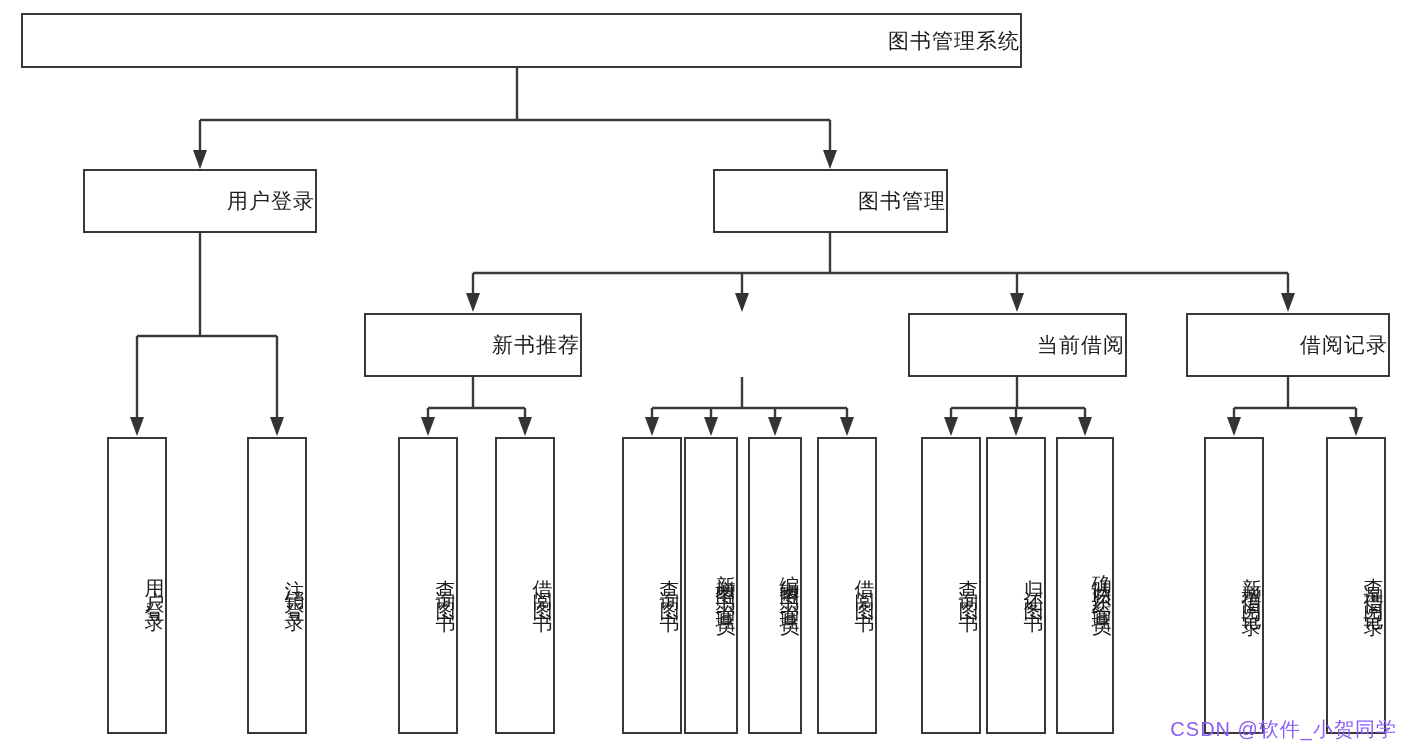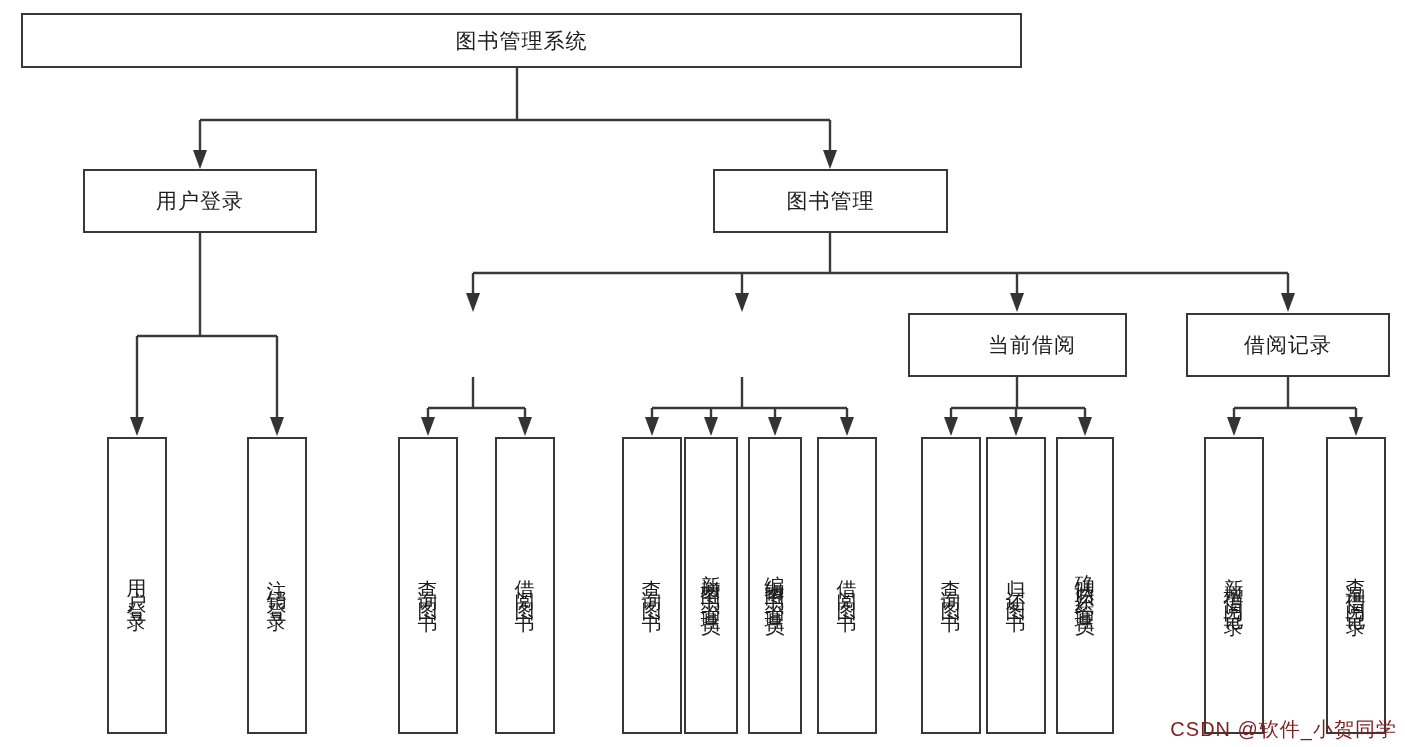--- a/index.html
+++ b/index.html
@@ -21,7 +21,7 @@
     box-sizing:border-box;
     background:#ffffff;
     border:2.6px solid #383838;
-    display:flex;align-items:center;justify-content:center;
+    display:flex;align-items:center;justify-content:flex-end;
     color:#1c1c1c;
     z-index:2;
   }

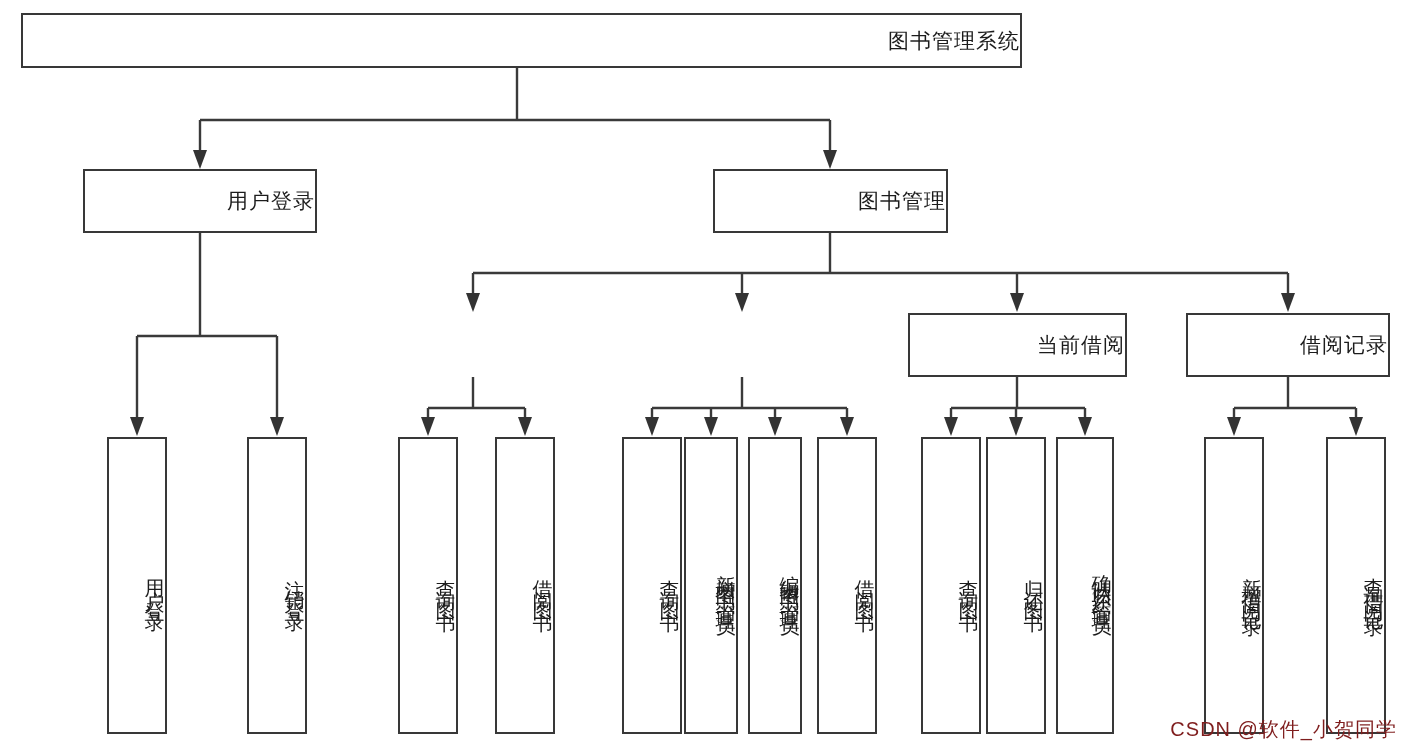--- a/index.html
+++ b/index.html
@@ -114,6 +114,9 @@
     <span class="hlabel">图书管理</span>
   </div>
 
+  <div class="box" style="left:364px;top:313px;width:218px;height:64px;">
+    <span class="hlabel">新书推荐</span>
+  </div>
   <div class="box" style="left:908px;top:313px;width:219px;height:64px;padding-left:29px;">
     <span class="hlabel">当前借阅</span>
   </div>

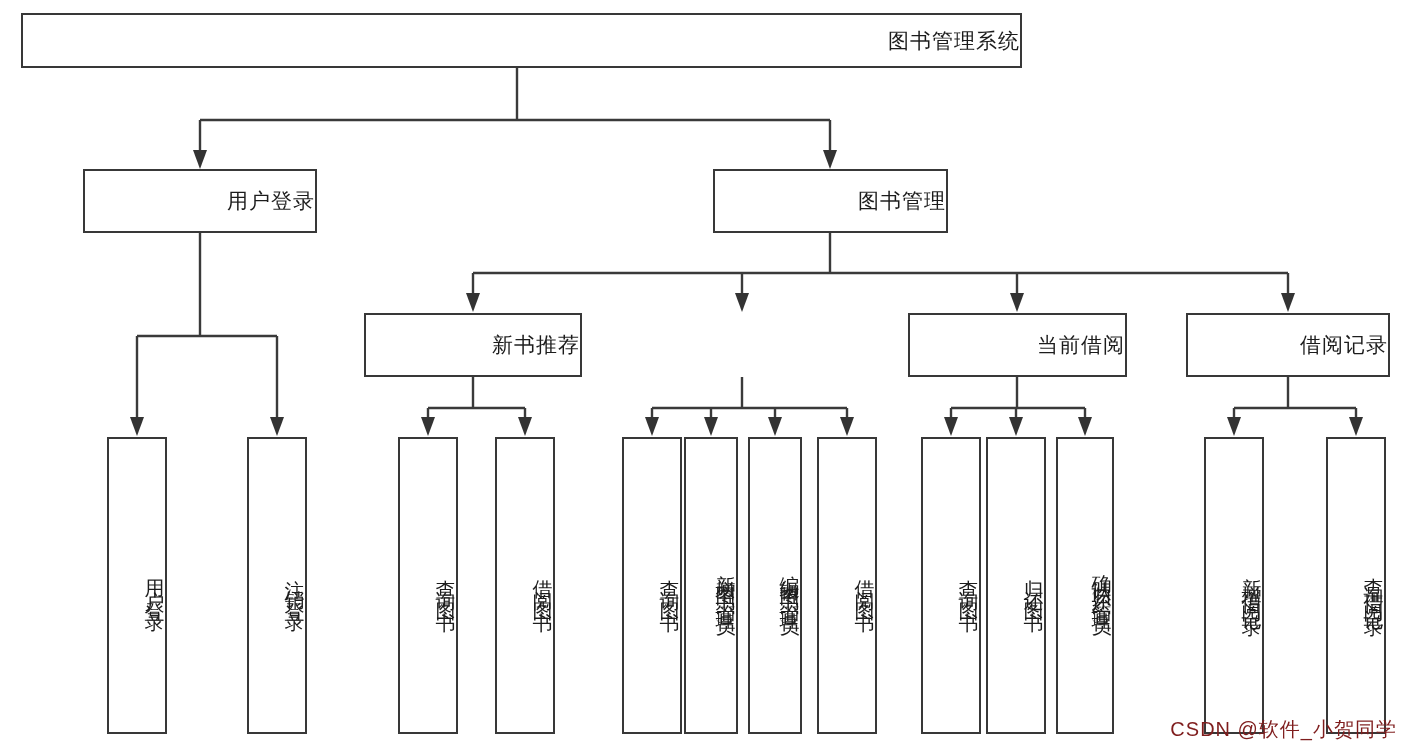--- a/index.html
+++ b/index.html
@@ -42,7 +42,7 @@
     position:absolute;
     right:8px;bottom:4px;
     font-size:20px;
-    color:#7f1d1d;
+    color:#8b5cf6;
     letter-spacing:1px;
     z-index:5;
     white-space:nowrap;

